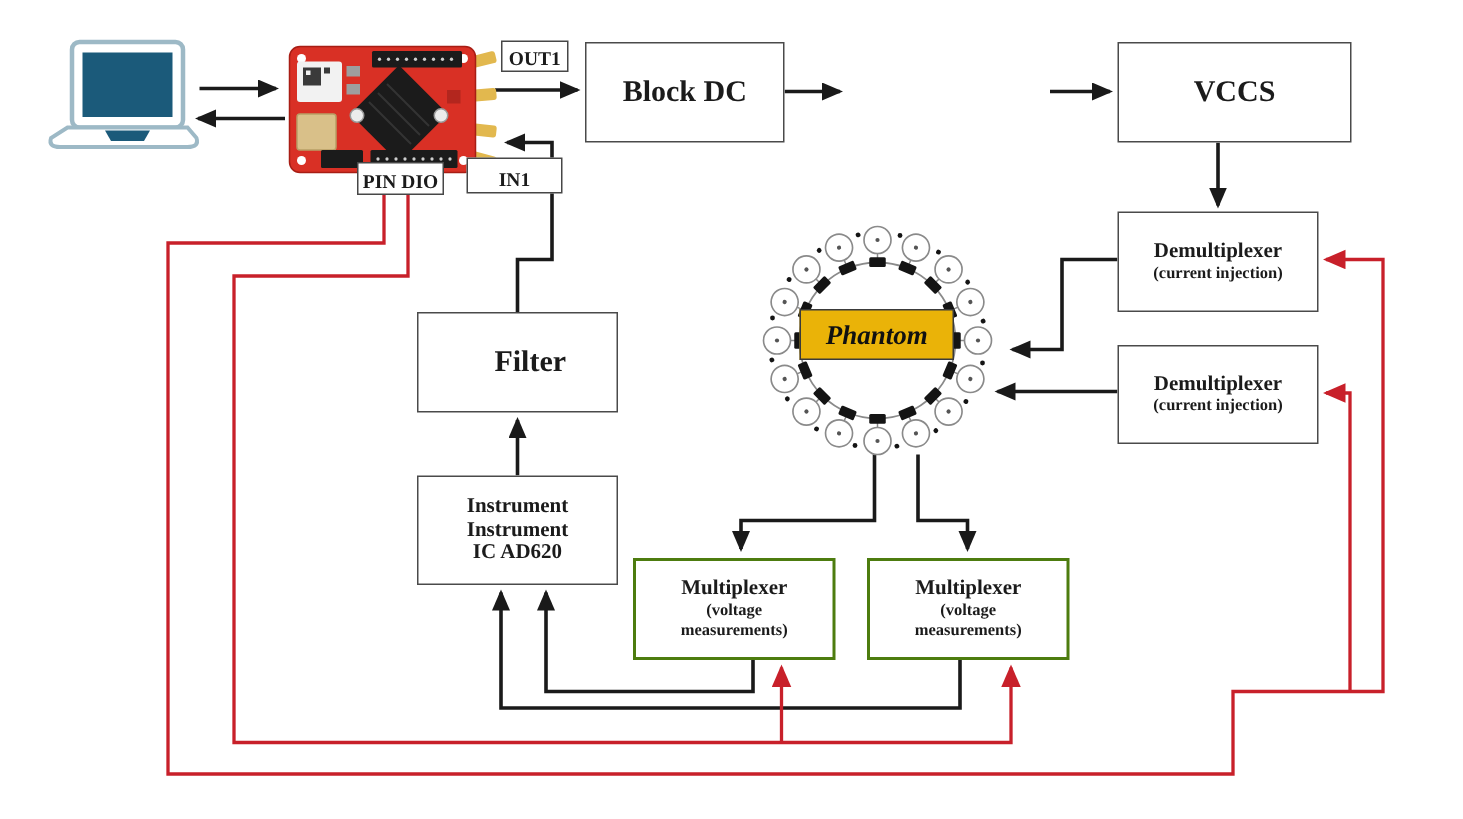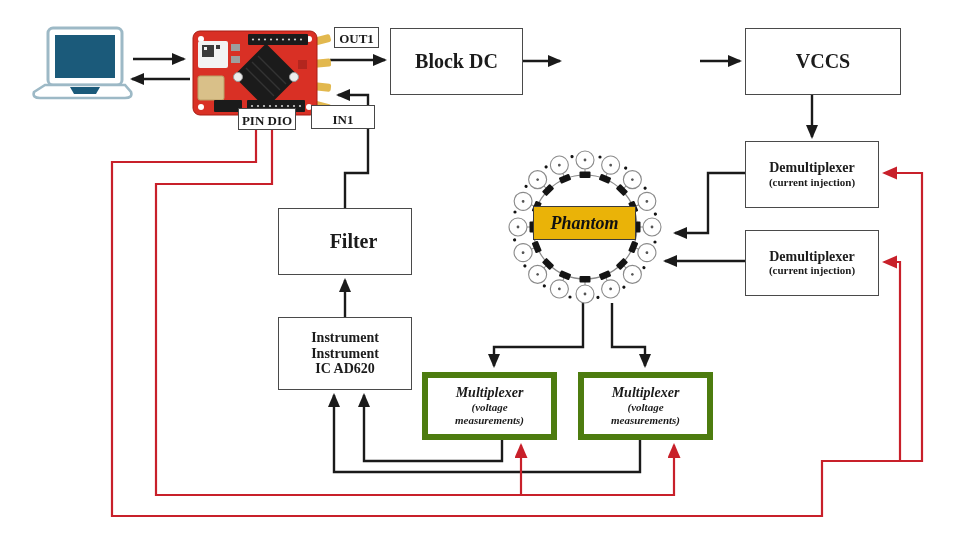--- a/index.html
+++ b/index.html
@@ -11,7 +11,7 @@
   .box{position:absolute;background:#fff;border:1.6px solid #4a4a4a;box-sizing:border-box;
        display:flex;flex-direction:column;align-items:center;justify-content:center;
        text-align:center;font-weight:bold;color:#1b1b1b;}
-  .box.mux{border:6px solid #4d7c0f;font-style:italic;}
+  .box.mux{border:2px solid #4d7c0f;}
   .title{font-size:20px;line-height:1.15;}
   .title-sm{font-size:14px;line-height:1.12;}
   .sub{font-size:11px;line-height:1.18;}

